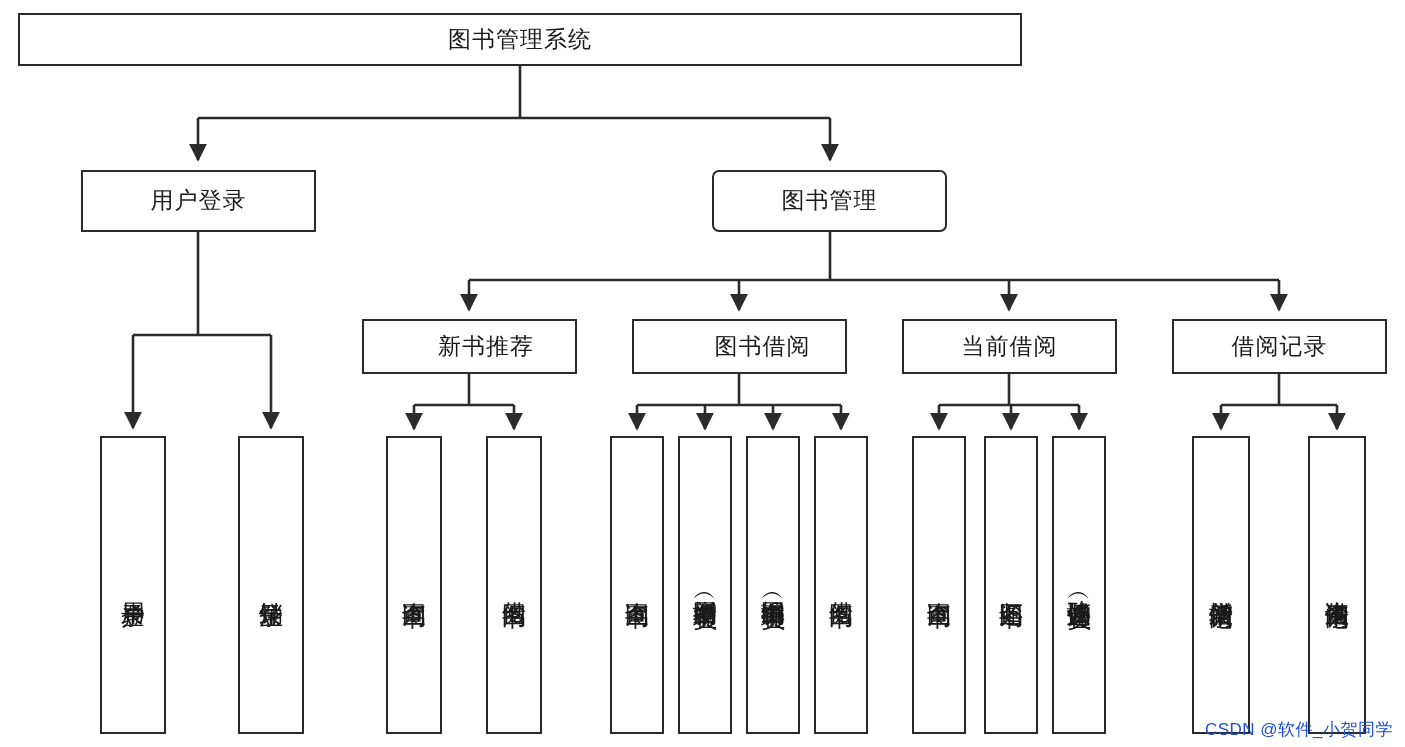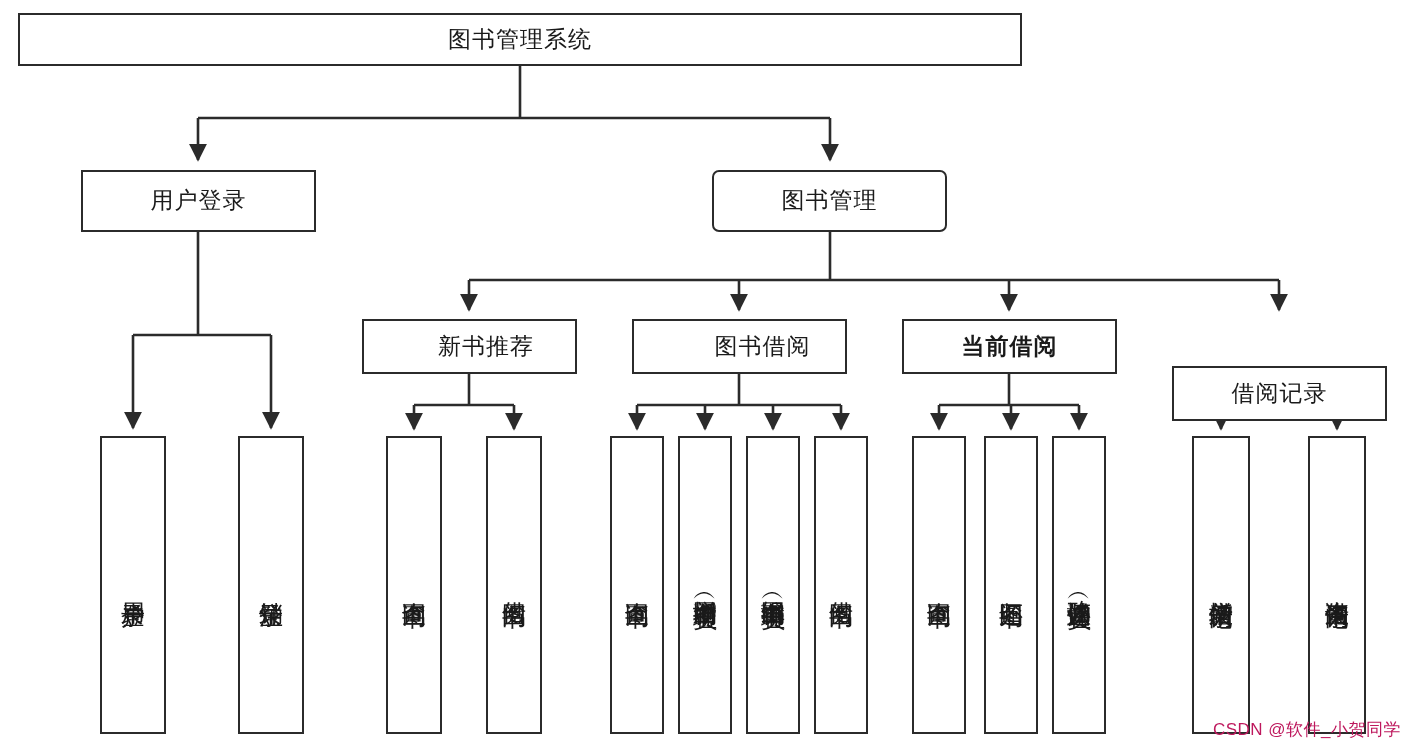--- a/index.html
+++ b/index.html
@@ -104,7 +104,7 @@
   <div class="node horiz" style="left: 632px; top: 319px; width: 215px; height: 55px; padding-left: 46px;">
       <span>图书借阅</span>
     </div>
-  <div class="node horiz" style="left: 902px; top: 319px; width: 215px; height: 55px; font-weight: bold;">
+  <div class="node horiz" style="left: 902px; top: 319px; width: 215px; height: 55px;">
       <span>当前借阅</span>
     </div>
   <div class="node horiz" style="left: 1172px; top: 319px; width: 215px; height: 55px; margin-top: 47px;">

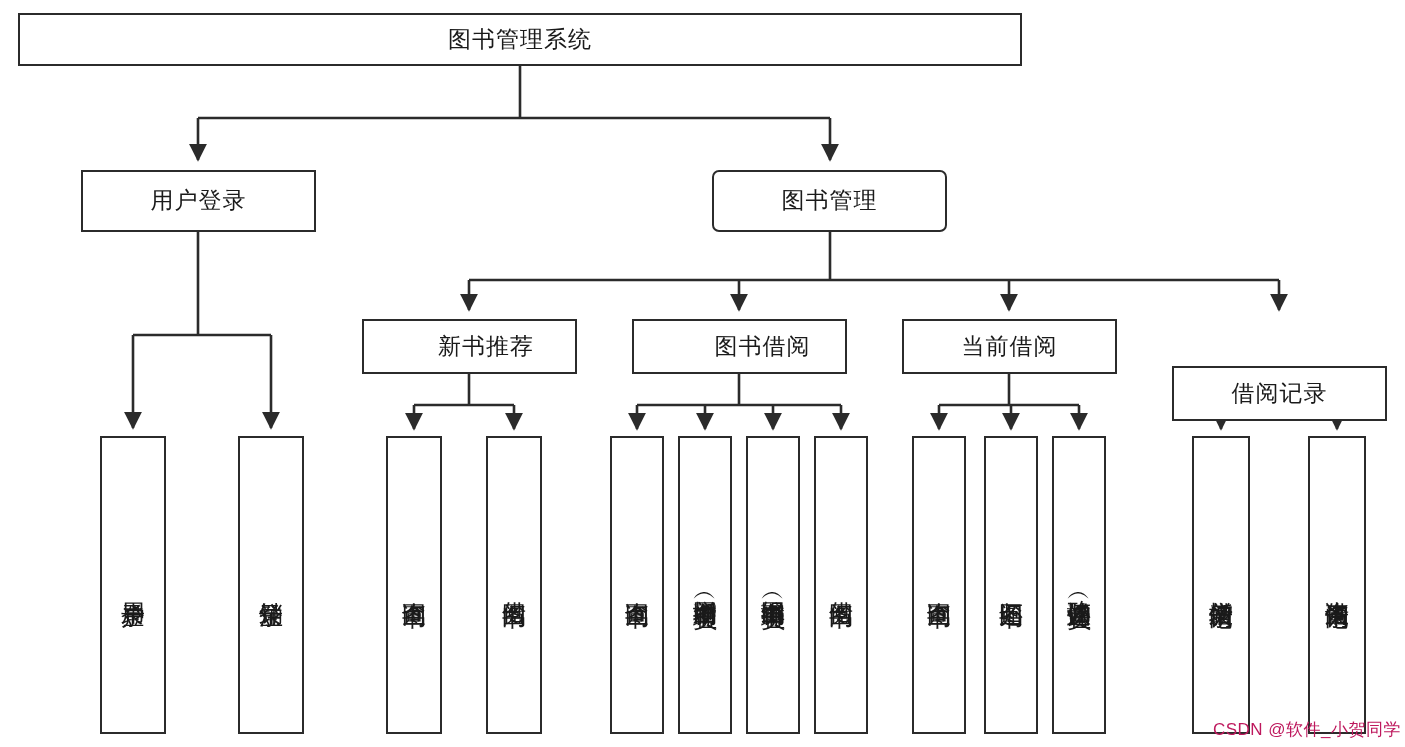--- a/index.html
+++ b/index.html
@@ -107,7 +107,7 @@
   <div class="node horiz" style="left: 902px; top: 319px; width: 215px; height: 55px;">
       <span>当前借阅</span>
     </div>
-  <div class="node horiz" style="left: 1172px; top: 319px; width: 215px; height: 55px; margin-top: 47px;">
+  <div class="node horiz" style="left: 1172px; top: 319px; width: 215px; height: 55px;">
       <span>借阅记录</span>
     </div>
 

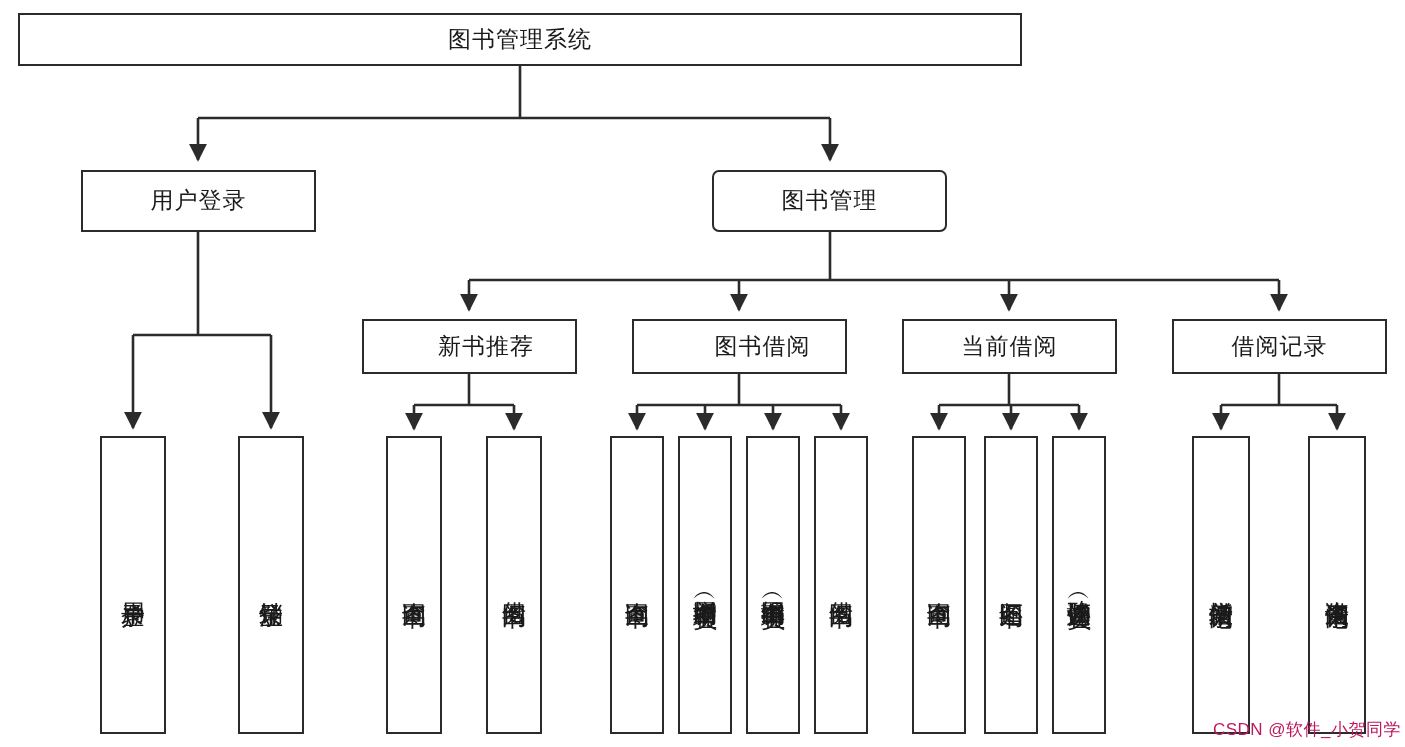--- a/index.html
+++ b/index.html
@@ -27,8 +27,8 @@
   }
   svg.edges{position:absolute;left:0;top:0;width:1405px;height:747px;pointer-events:none;}
   .wm{
-    position:absolute;right:4px;bottom:6px;
-    font-size:17px;color:#be185d;letter-spacing:0.5px;
+    position:absolute;right:12px;bottom:6px;
+    font-size:17px;color:#1d4ed8;letter-spacing:0.5px;
     white-space:nowrap;
     margin-left:8px;
   }

